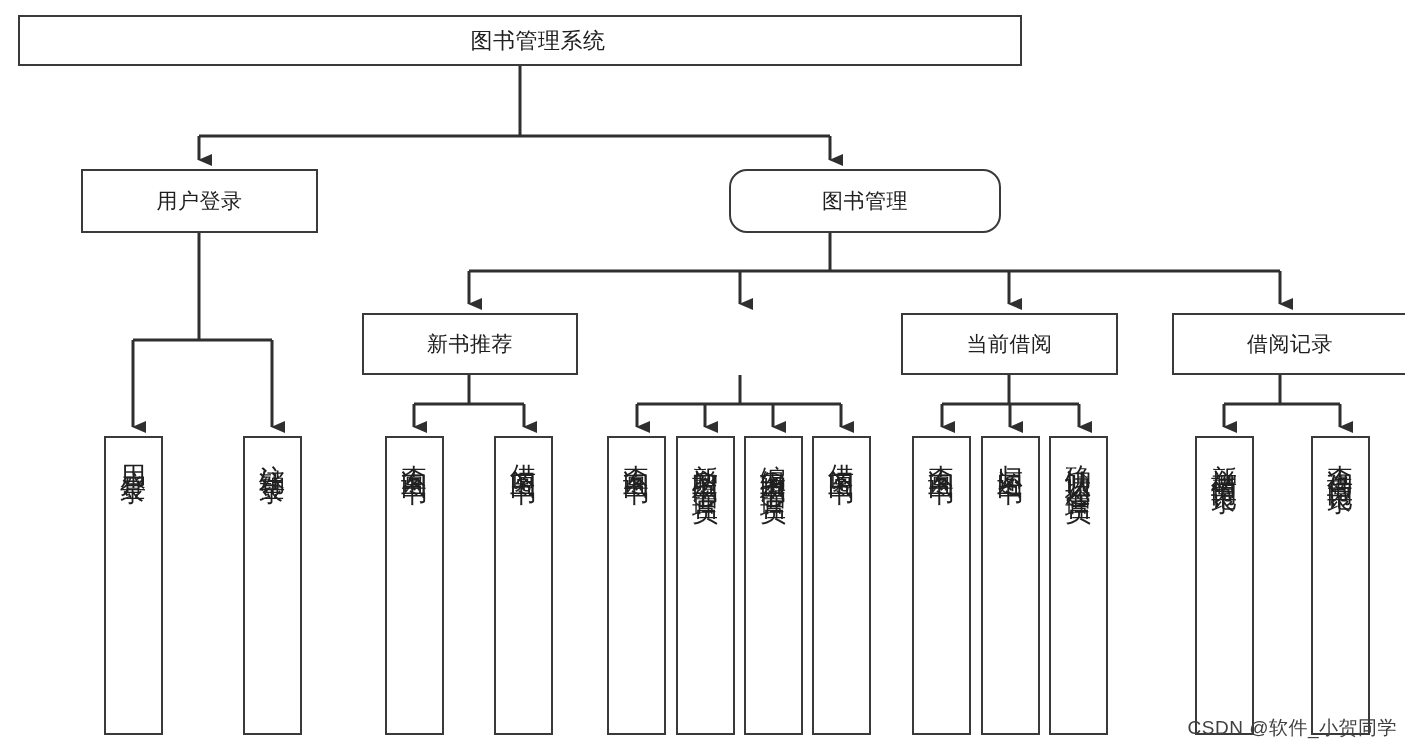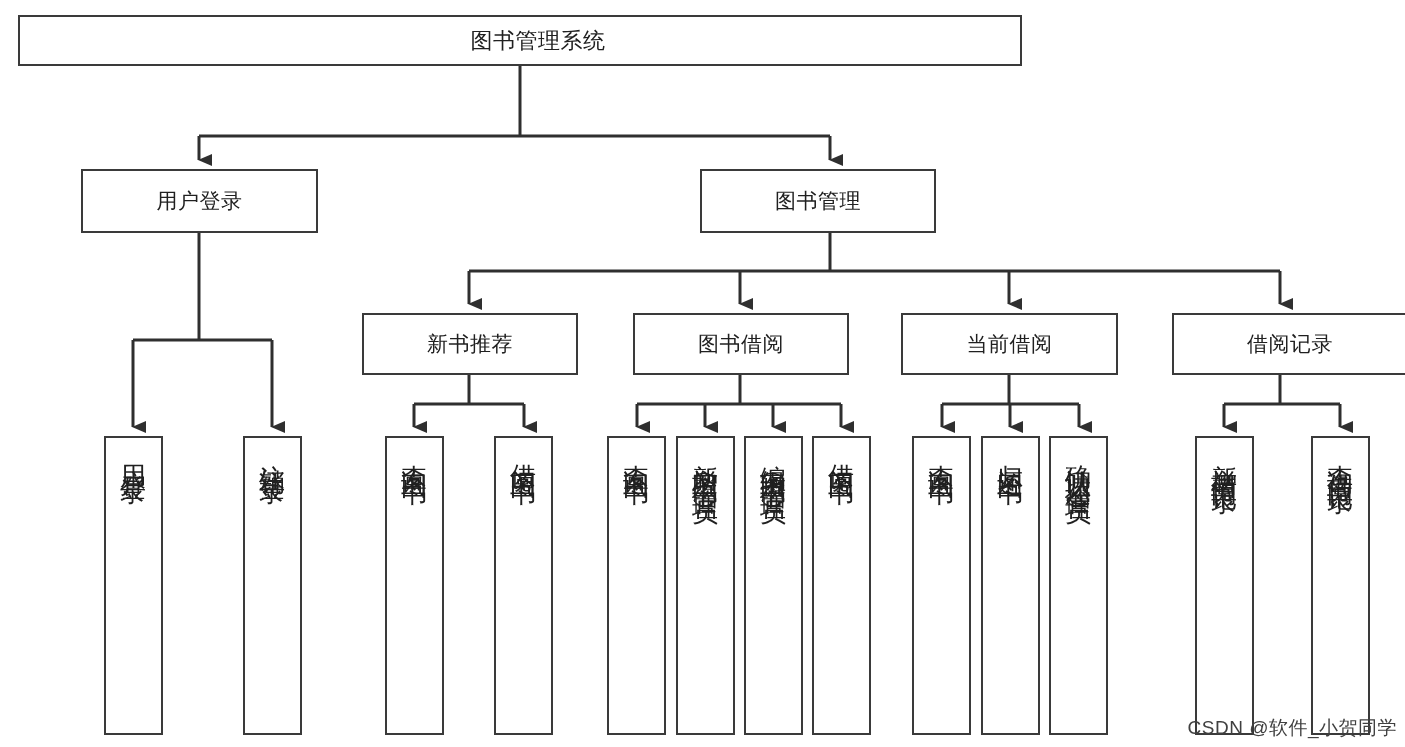--- a/index.html
+++ b/index.html
@@ -136,7 +136,7 @@
     <span class="label">用户登录</span>
   </div>
 
-  <div class="node horiz" style="left:700px; top:169px; width:236px; height:64px;">
+  <div class="node horiz" style="left:729px; top:169px; width:272px; height:64px;border-radius:18px;">
     <span class="label">图书管理</span>
   </div>
 

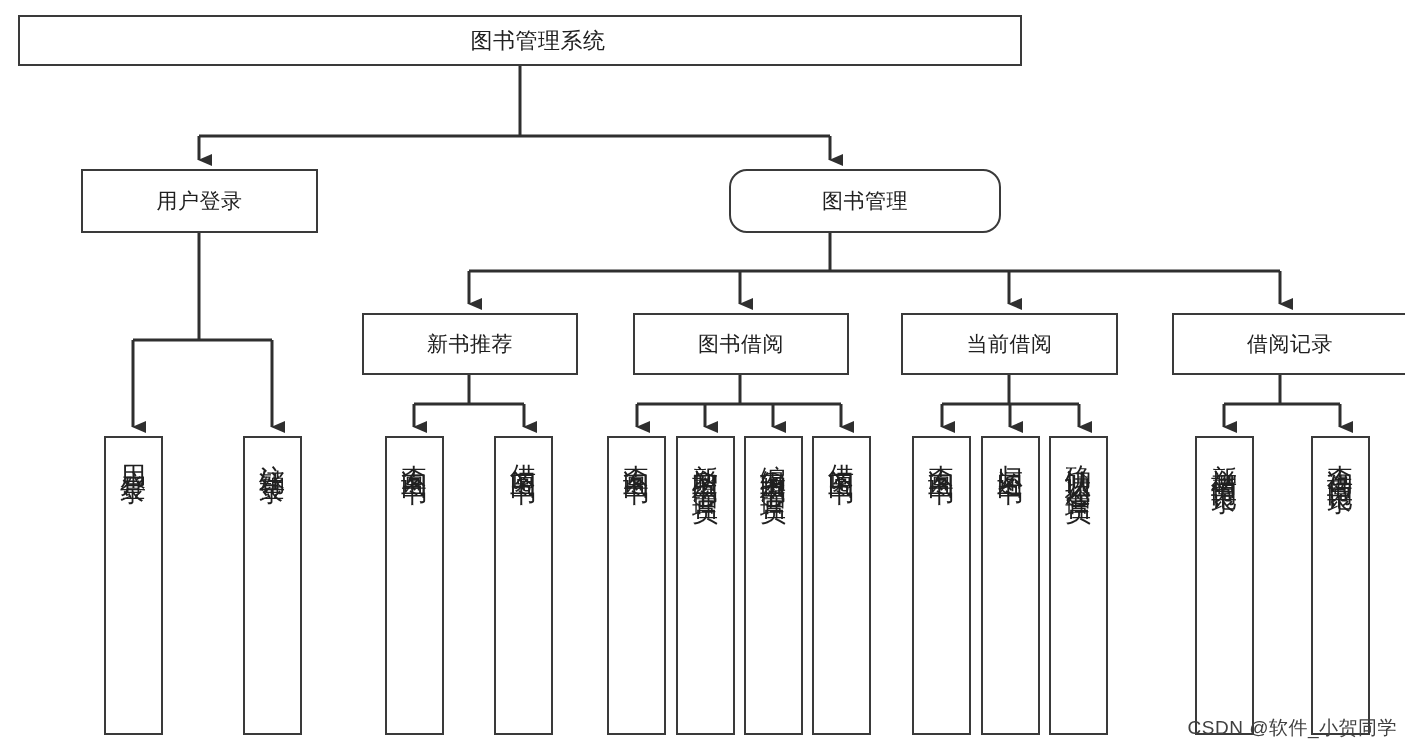--- a/index.html
+++ b/index.html
@@ -144,9 +144,6 @@
     <span class="label">新书推荐</span>
   </div>
 
-  <div class="node horiz" style="left:633px; top:313px; width:216px; height:62px;">
-    <span class="label">图书借阅</span>
-  </div>
 
   <div class="node horiz" style="left:901px; top:313px; width:217px; height:62px;font-family:Liberation Serif, serif;">
     <span class="label">当前借阅</span>

